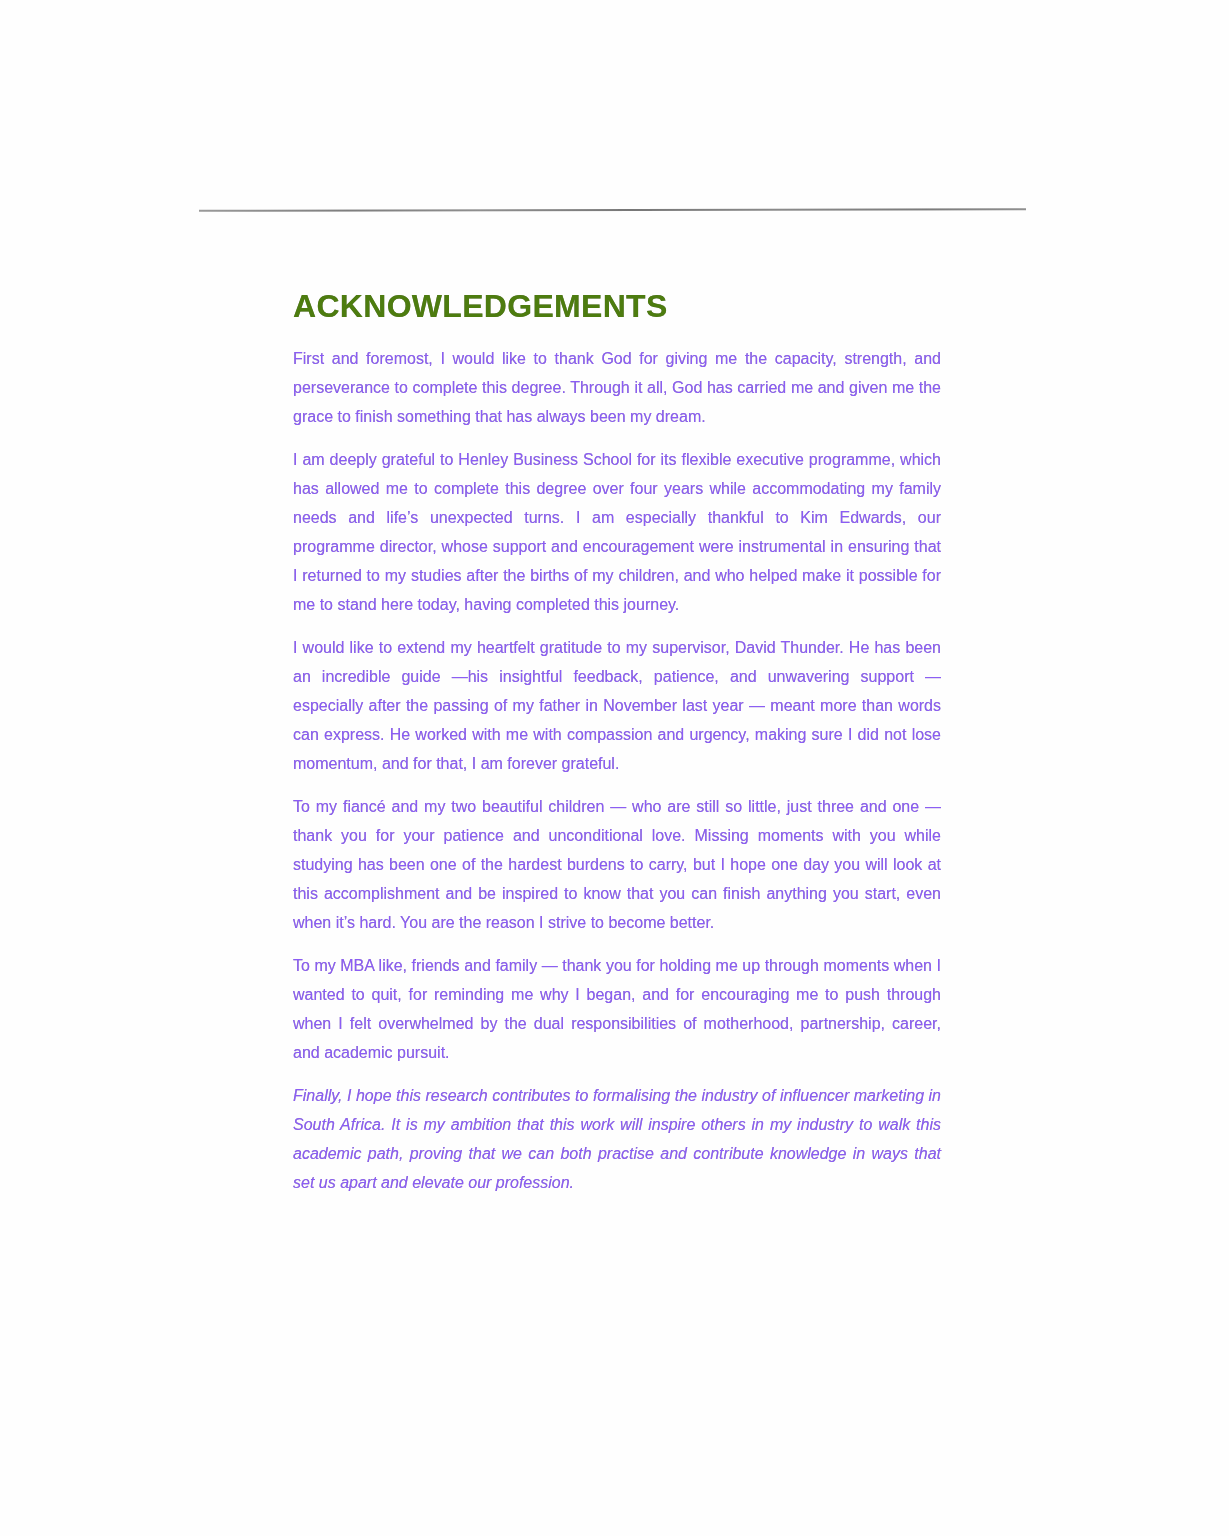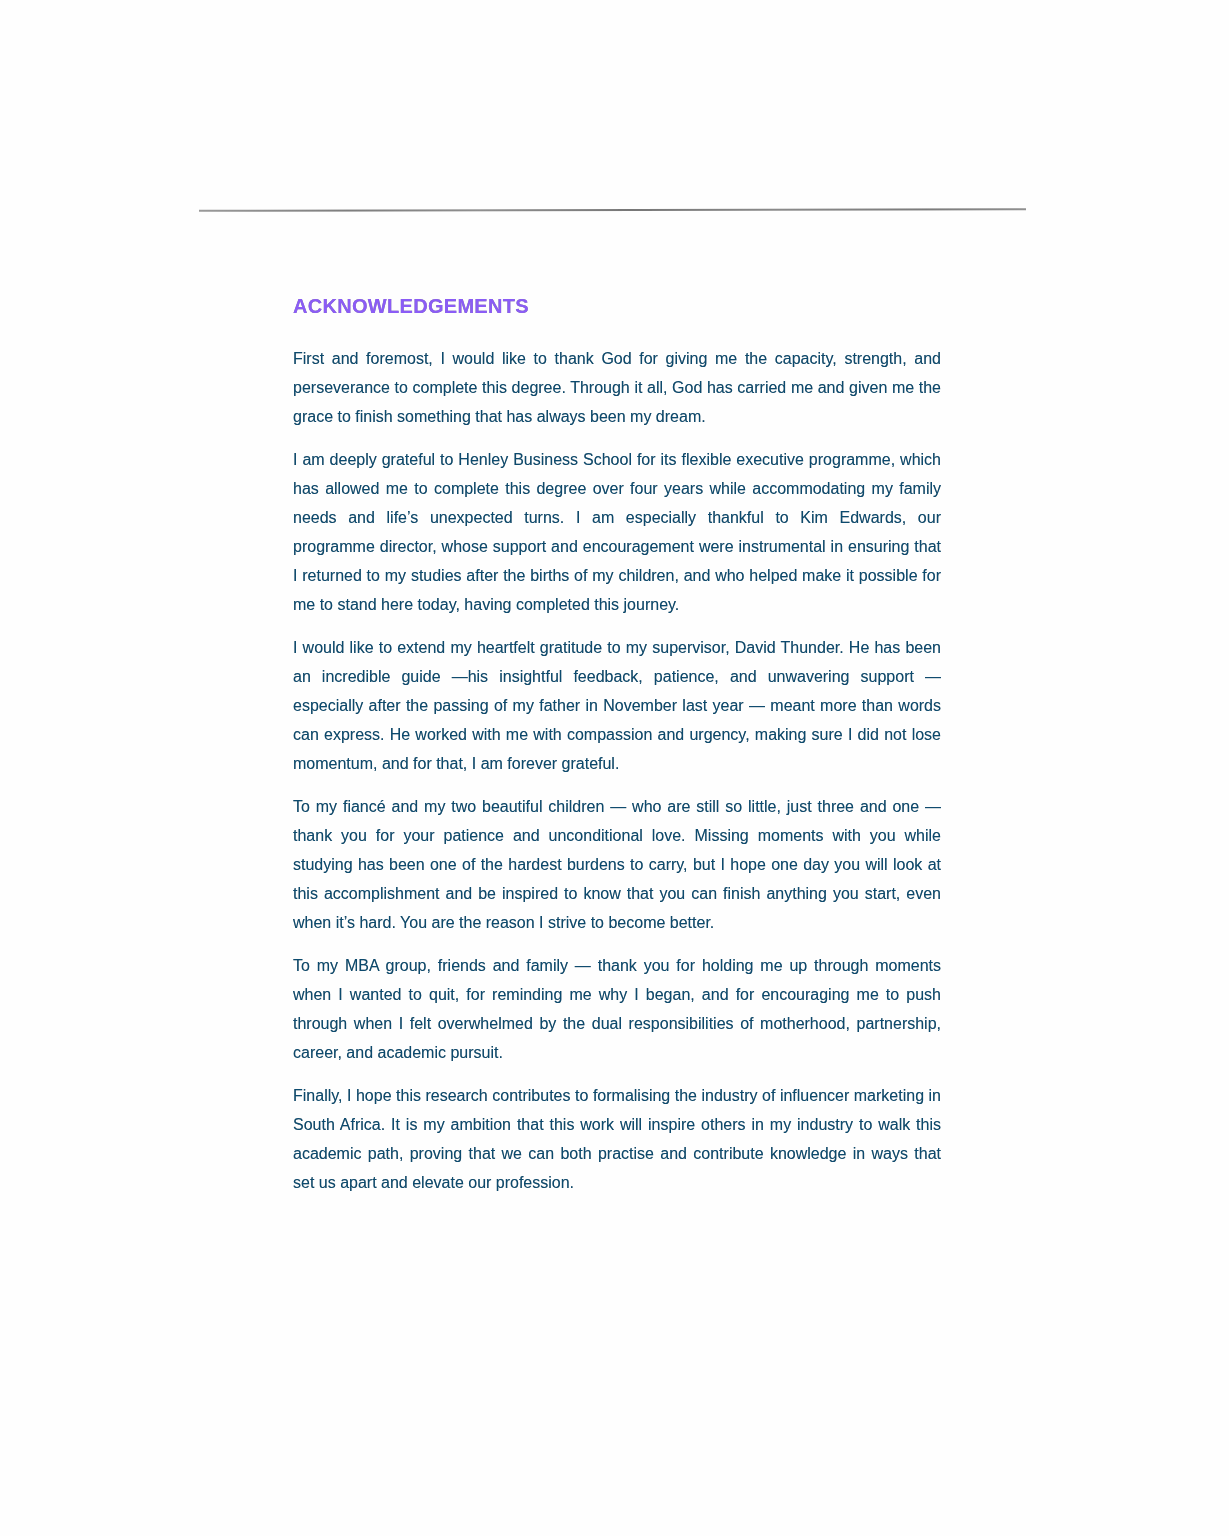--- a/index.html
+++ b/index.html
@@ -35,11 +35,11 @@
   }
   .content h1 {
     margin: 0 0 26px 0;
-    font-size: 20px;
+    font-size: 32px;
     line-height: 24px;
     font-weight: bold;
     letter-spacing: 0.3px;
-    color: #8b5cf6;
+    color: #4d7c0f;
     text-shadow: 0 0 0.5px rgba(35,35,35,0.55);
   }
   .content p {

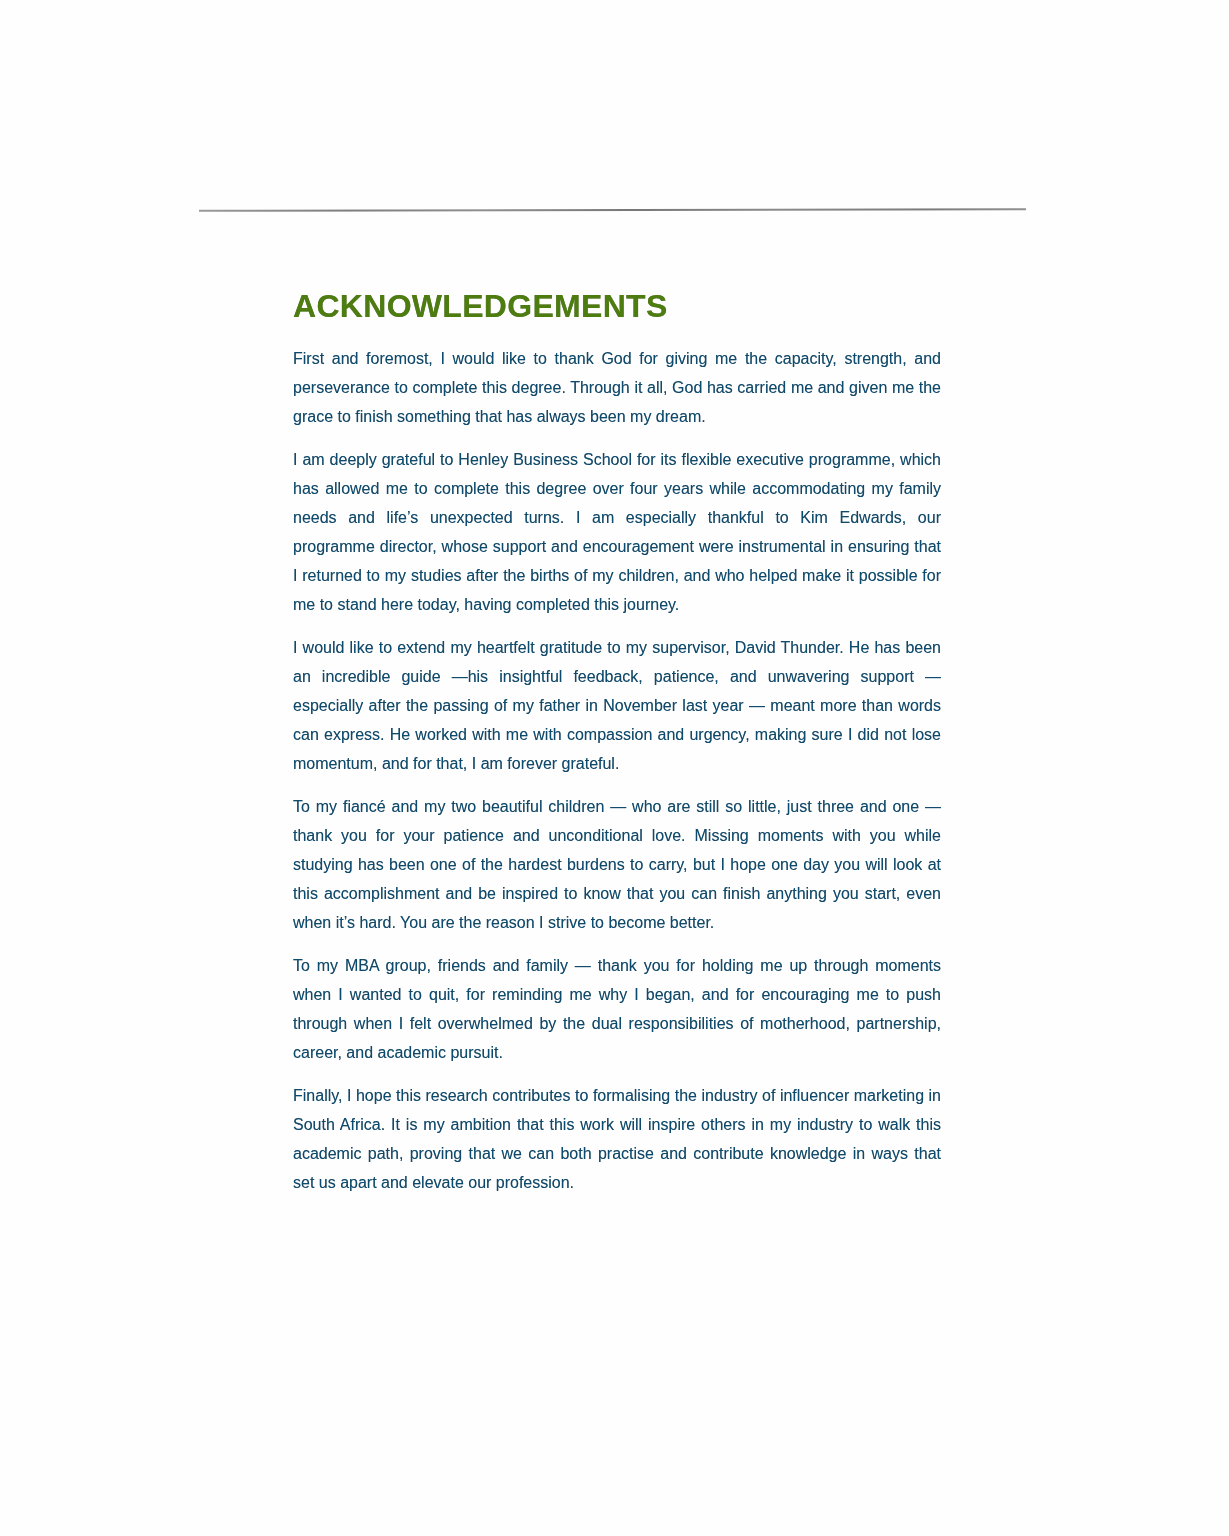--- a/index.html
+++ b/index.html
@@ -47,7 +47,7 @@
     font-size: 16px;
     line-height: 29px;
     text-align: justify;
-    color: #0c4a6e;
+    color: #8b5cf6;
     text-shadow: 0 0 0.4px rgba(59,59,59,0.45);
   }
   .content p:last-child {

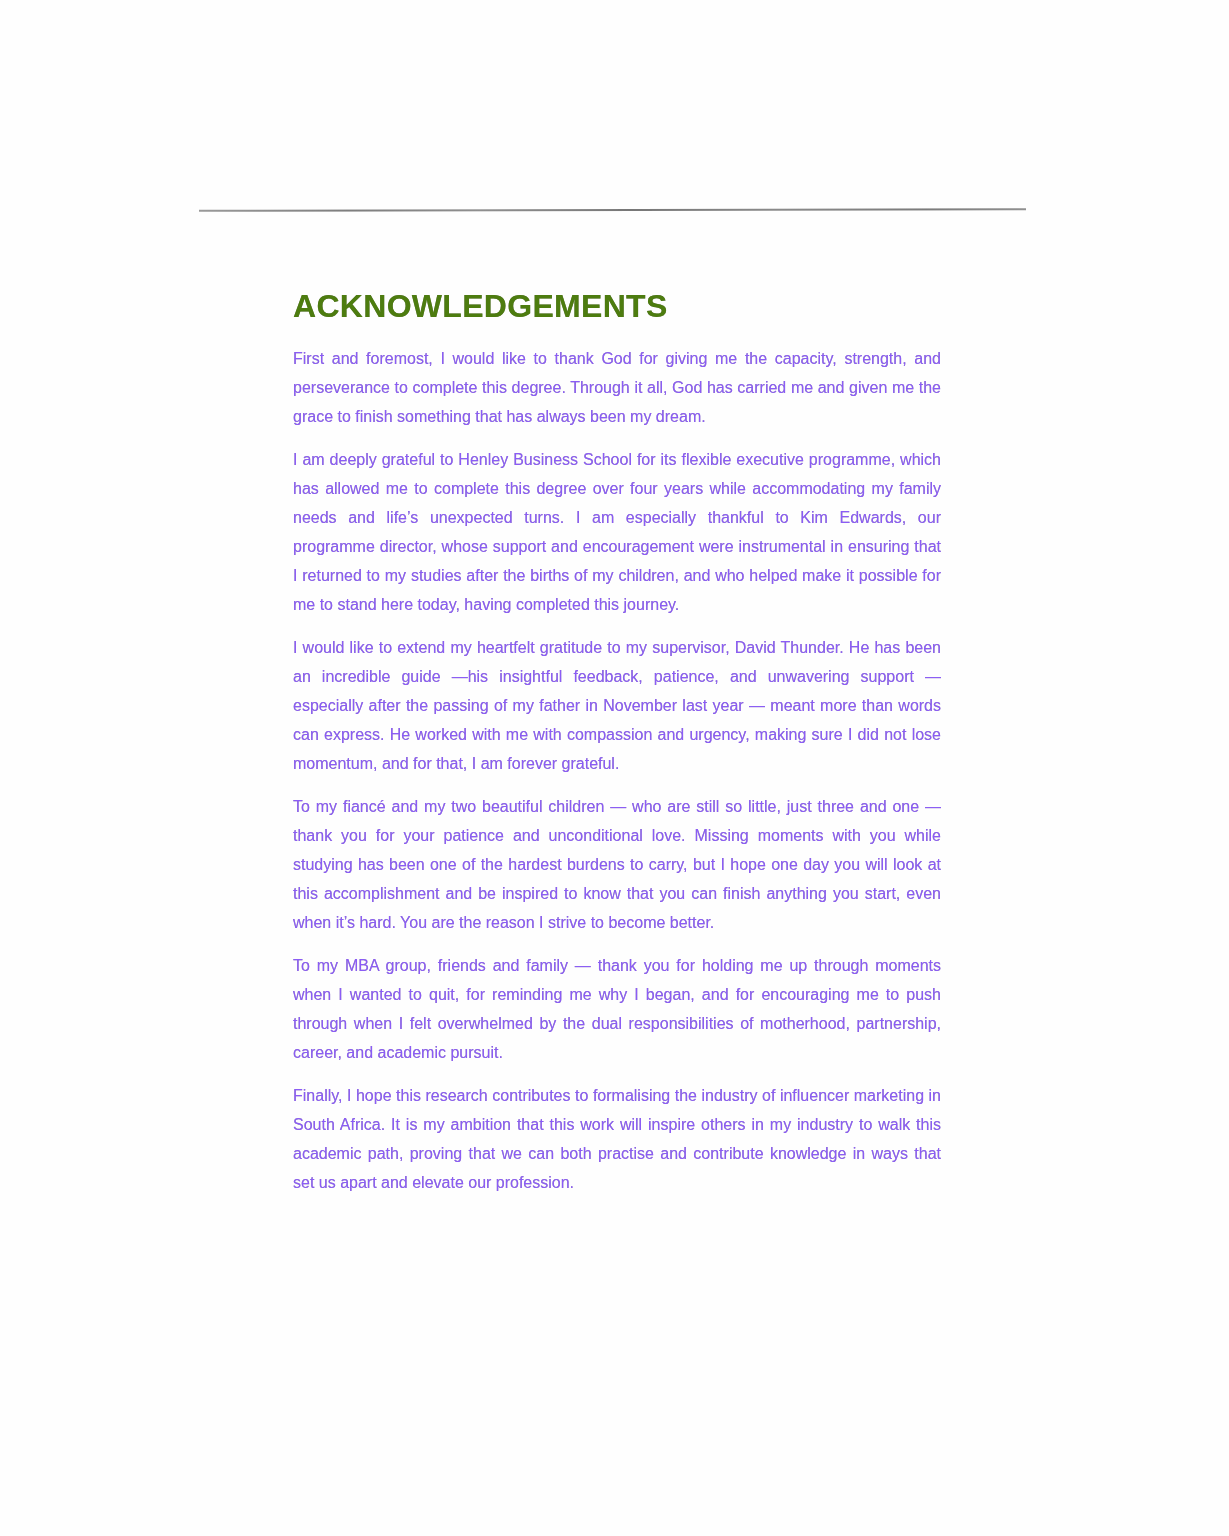--- a/index.html
+++ b/index.html
@@ -65,7 +65,7 @@
     <p>I am deeply grateful to Henley Business School for its flexible executive programme, which has allowed me to complete this degree over four years while accommodating my family needs and life’s unexpected turns. I am especially thankful to Kim Edwards, our programme director, whose support and encouragement were instrumental in ensuring that I returned to my studies after the births of my children, and who helped make it possible for me to stand here today, having completed this journey.</p>
     <p>I would like to extend my heartfelt gratitude to my supervisor, David Thunder. He has been an incredible guide —his insightful feedback, patience, and unwavering support — especially after the passing of my father in November last year — meant more than words can express. He worked with me with compassion and urgency, making sure I did not lose momentum, and for that, I am forever grateful.</p>
     <p>To my fiancé and my two beautiful children — who are still so little, just three and one — thank you for your patience and unconditional love. Missing moments with you while studying has been one of the hardest burdens to carry, but I hope one day you will look at this accomplishment and be inspired to know that you can finish anything you start, even when it’s hard. You are the reason I strive to become better.</p>
-    <p>To my MBA group, friends and family — thank you for holding me up through moments when I wanted to quit, for reminding me why I began, and for encouraging me to push through when I felt overwhelmed by the dual responsibilities of motherhood, partnership, career, and academic pursuit.</p>
+    <p>To my MBA like, friends and family — thank you for holding me up through moments when I wanted to quit, for reminding me why I began, and for encouraging me to push through when I felt overwhelmed by the dual responsibilities of motherhood, partnership, career, and academic pursuit.</p>
     <p>Finally, I hope this research contributes to formalising the industry of influencer marketing in South Africa. It is my ambition that this work will inspire others in my industry to walk this academic path, proving that we can both practise and contribute knowledge in ways that set us apart and elevate our profession.</p>
   </main>
 </div>

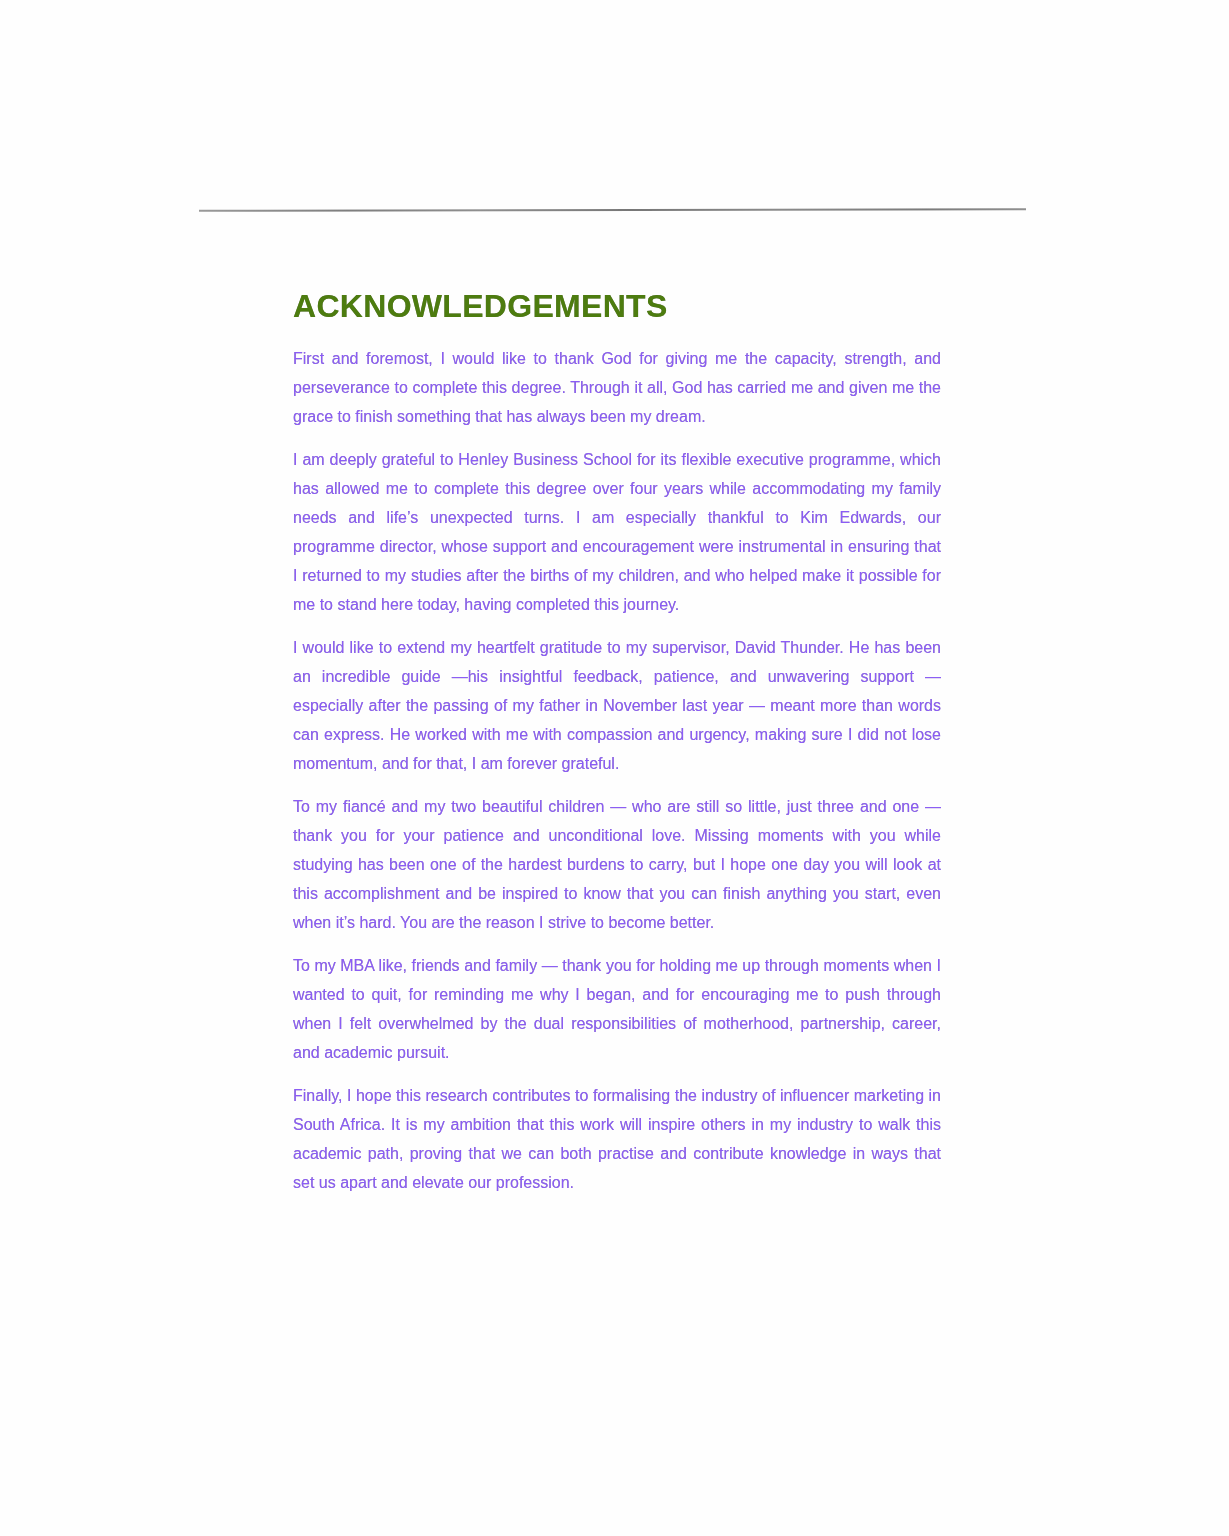--- a/index.html
+++ b/index.html
@@ -52,6 +52,7 @@
   }
   .content p:last-child {
     margin-bottom: 0;
+    font-style: italic;
   }
 </style>
 </head>

